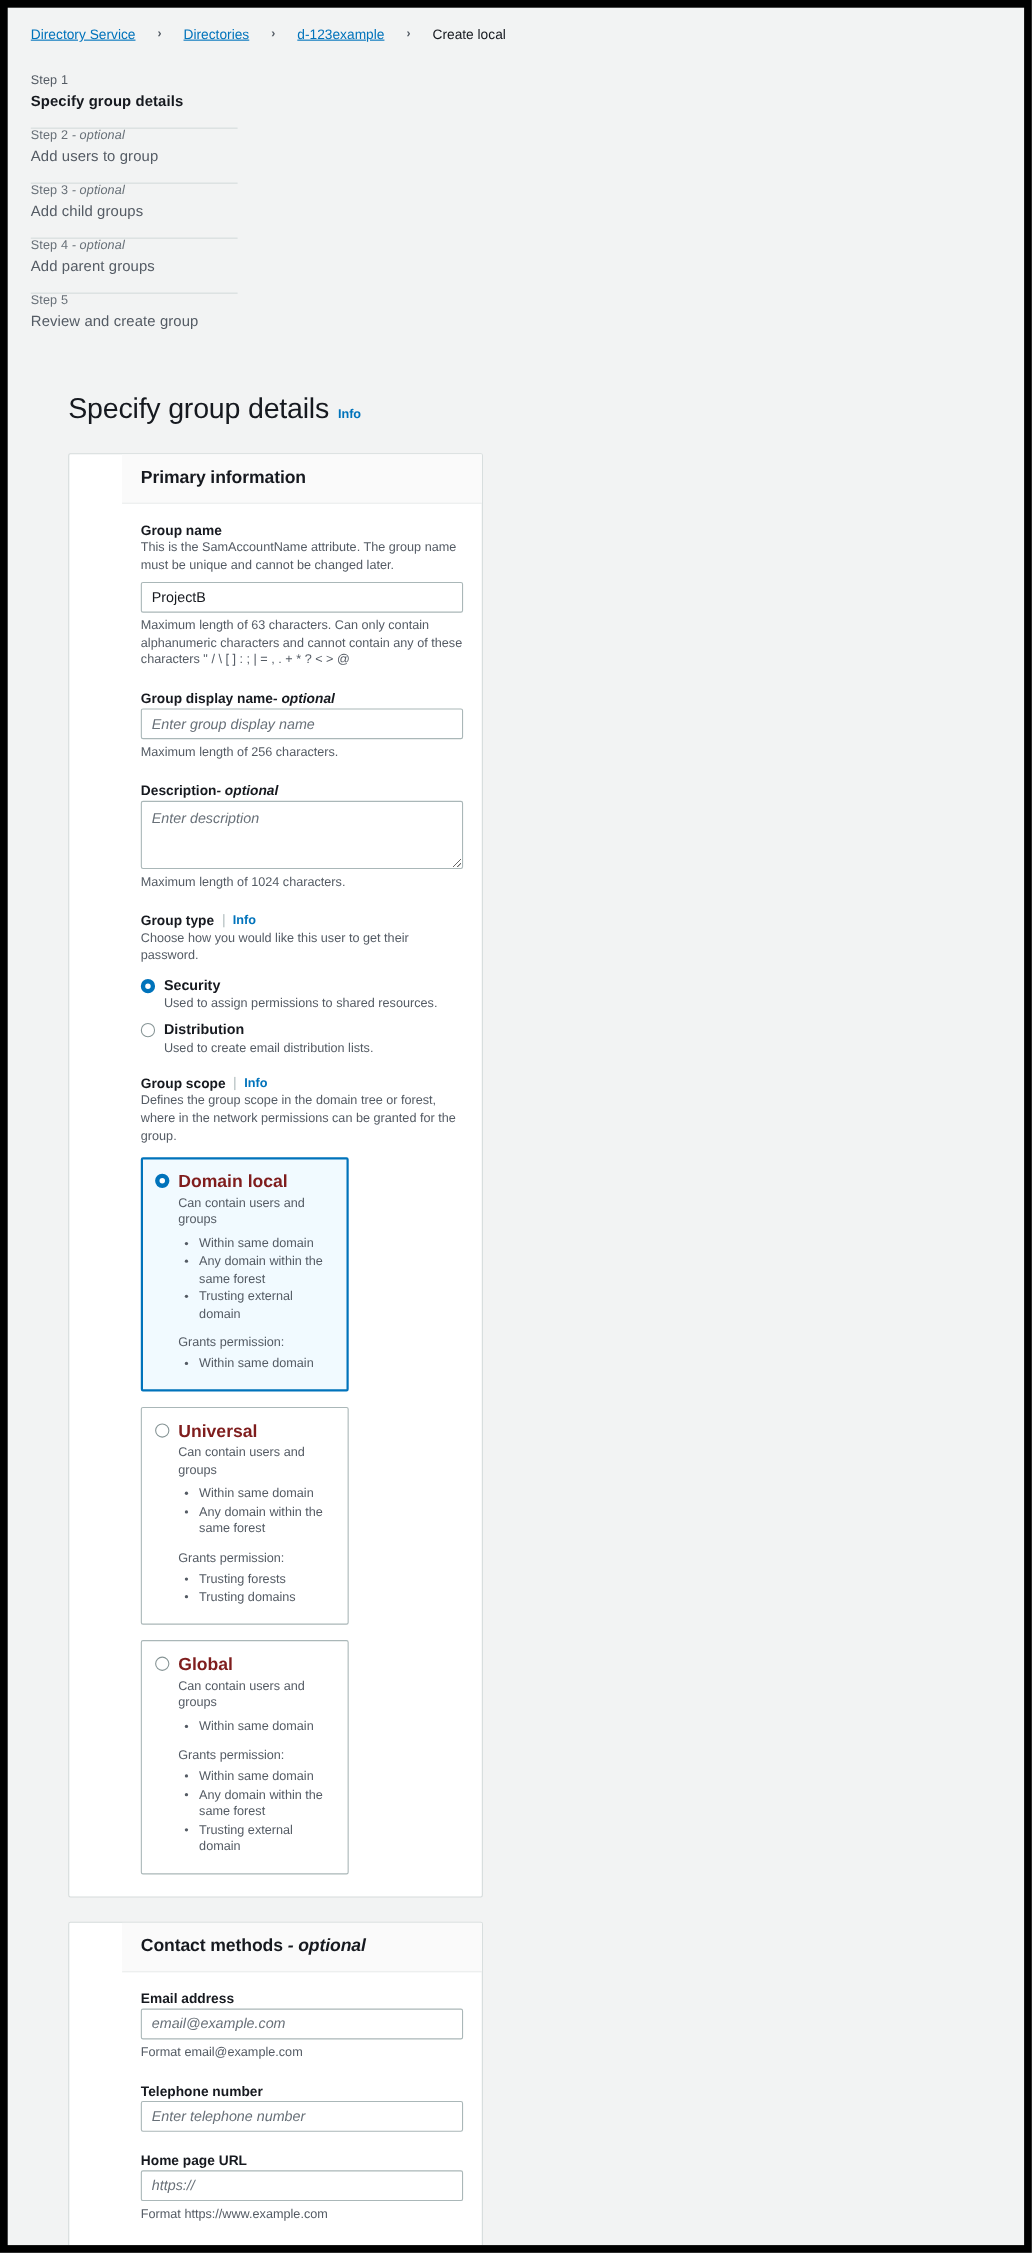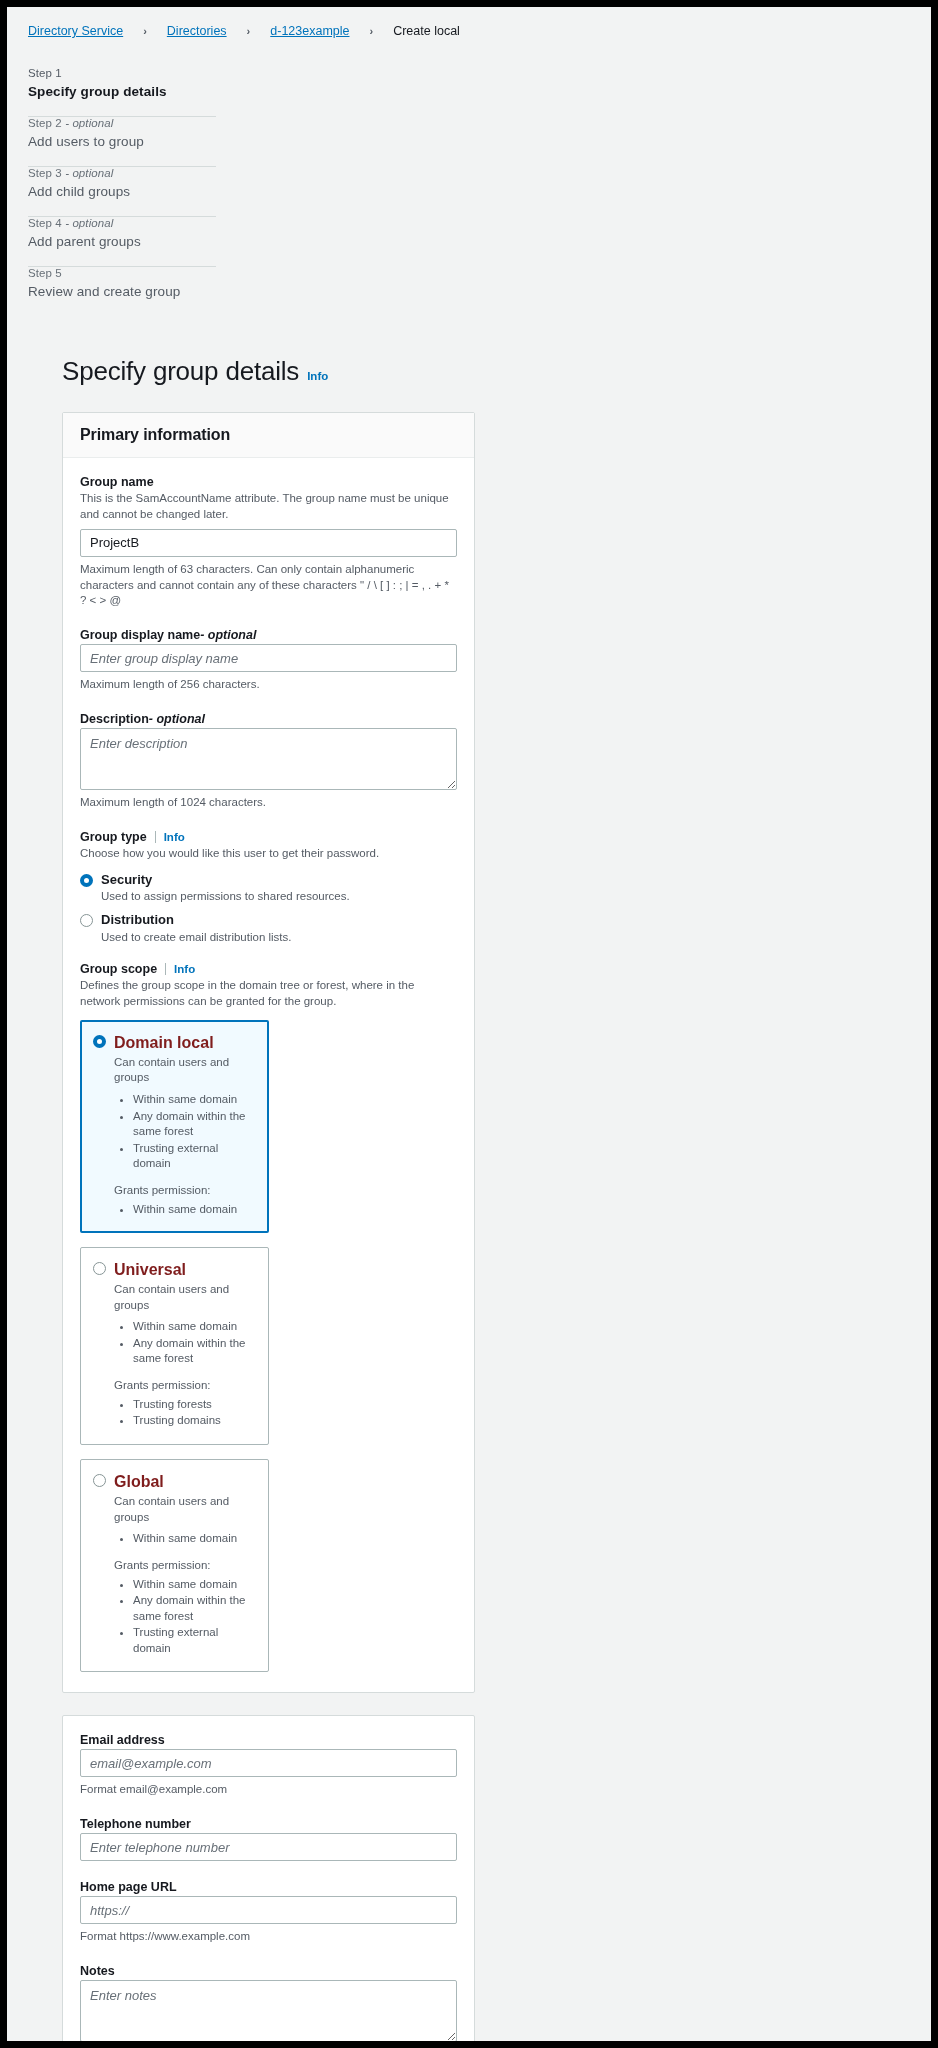--- a/index.html
+++ b/index.html
@@ -111,7 +111,8 @@
     background: #ffffff;
     border: 1px solid #d5dbdb;
     border-radius: 2px;
-    width: 413px;
+    width: 377px;
+    padding-left: 48px;
   }
   .card-header {
     padding: 13px 17px 13px 17px;

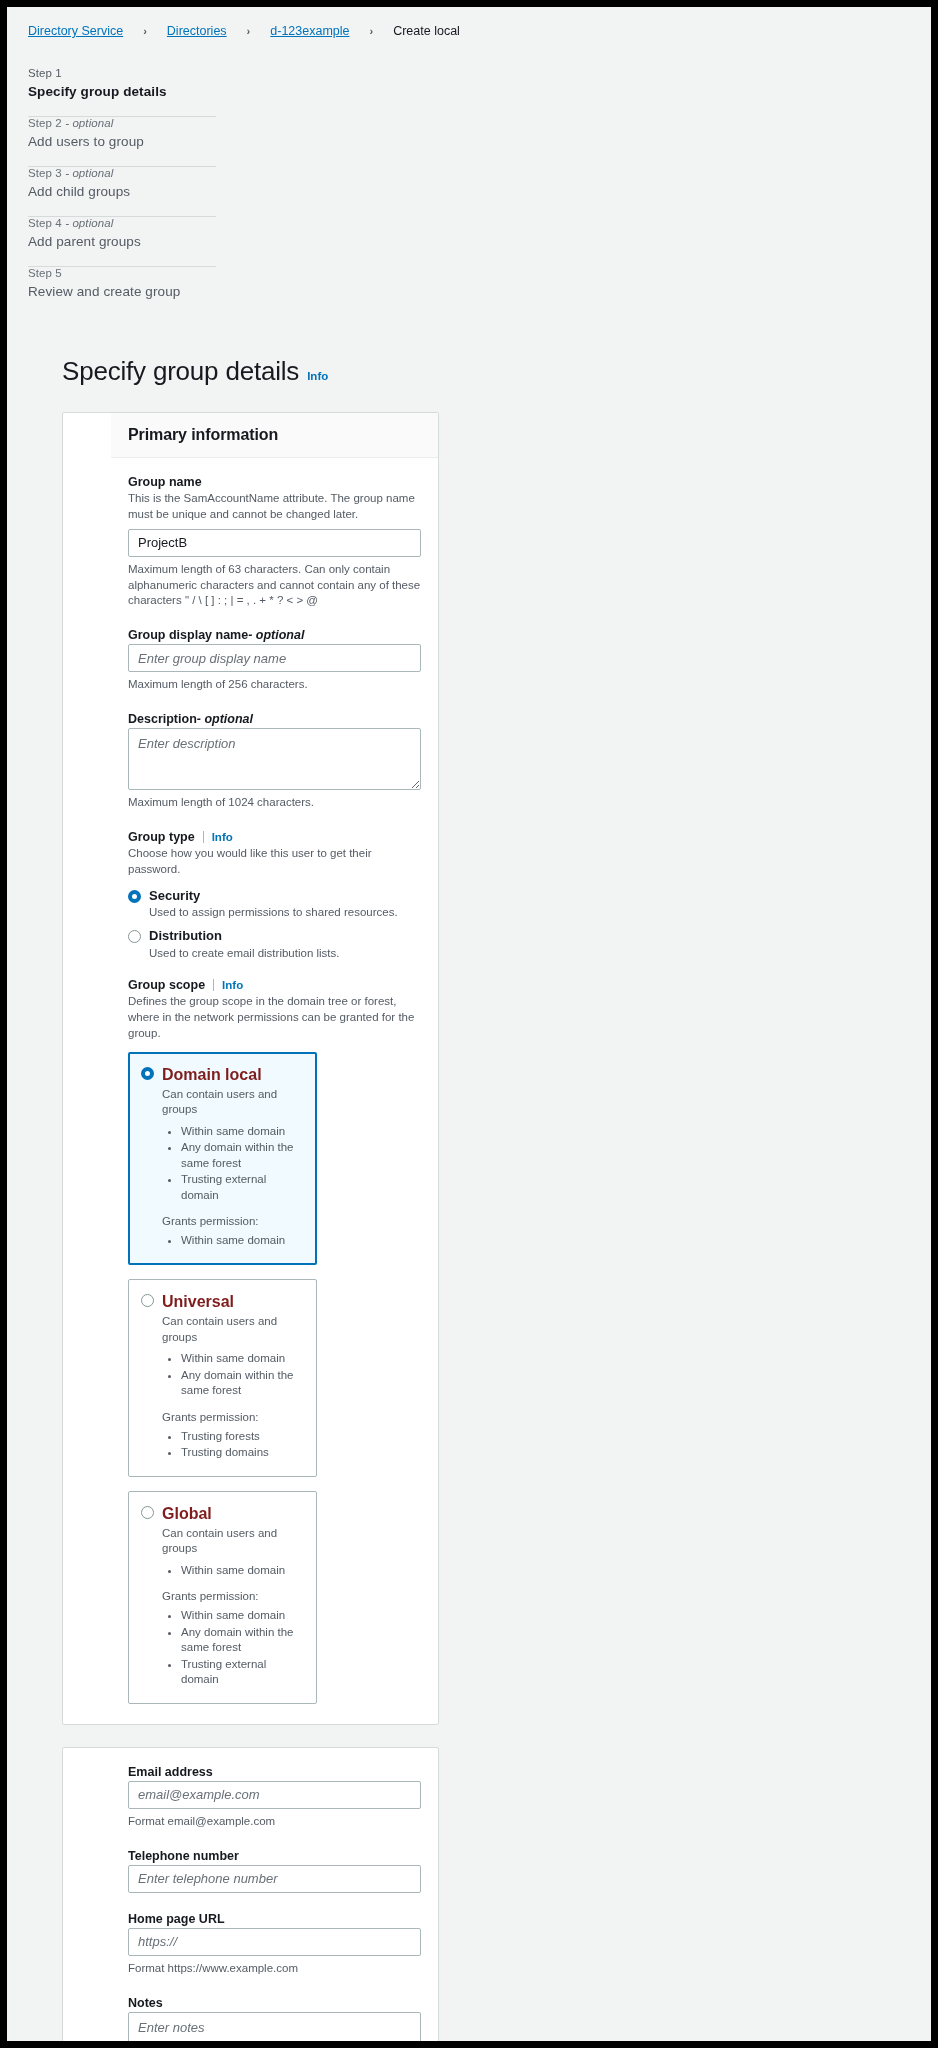--- a/index.html
+++ b/index.html
@@ -499,6 +499,11 @@
       <div class="gap-cards"></div>
 
       <section class="card">
+        <div class="card-header">
+          <h2>
+            <span>Contact methods</span><em> - optional</em>
+          </h2>
+        </div>
         <div class="card-body">
 
           <div class="field">

